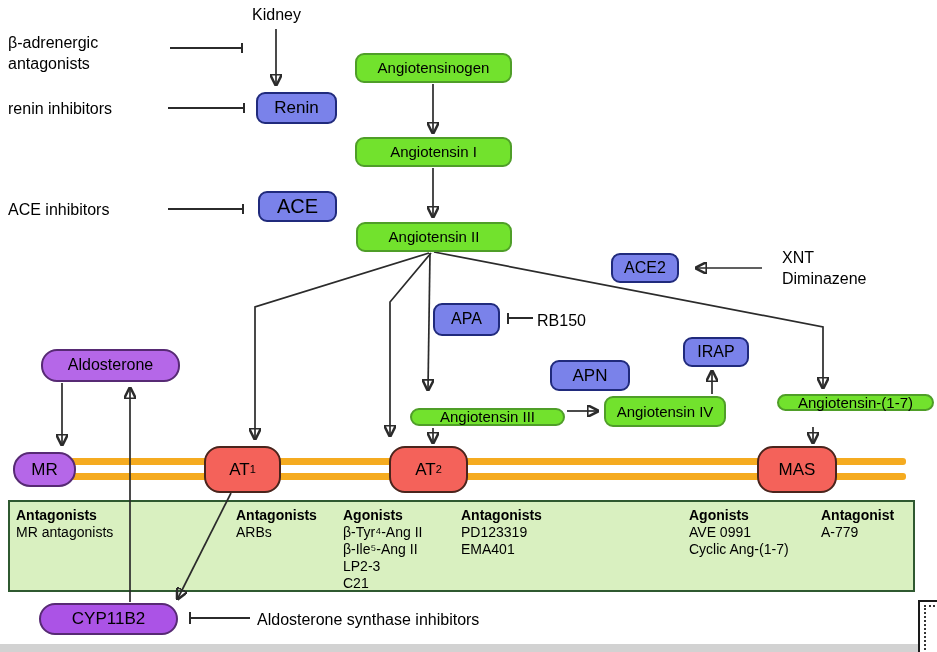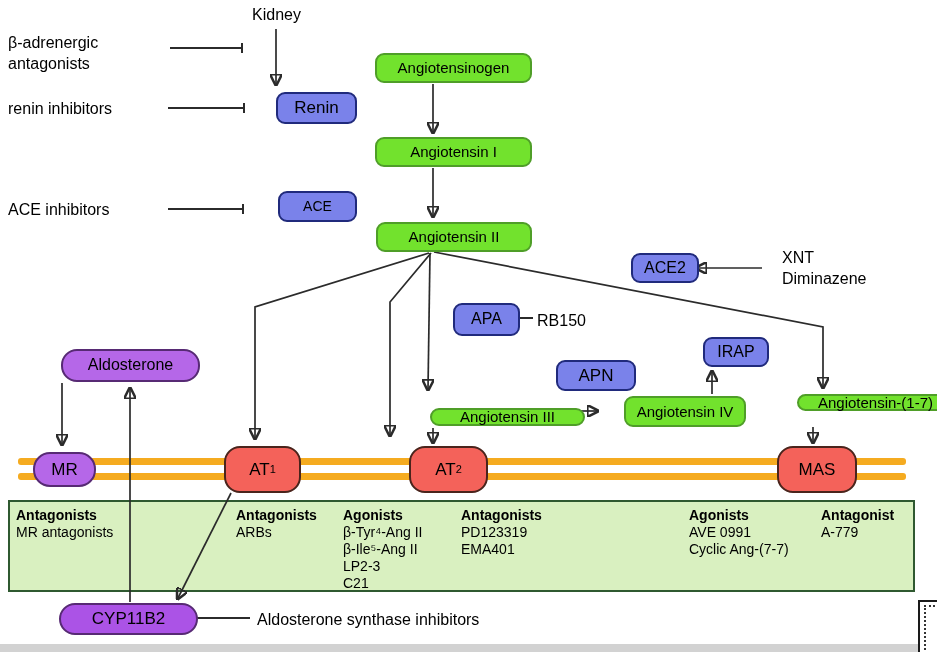--- a/index.html
+++ b/index.html
@@ -9,7 +9,7 @@
   }
   .box{
     position:absolute;display:flex;align-items:center;justify-content:center;
-    box-sizing:border-box;line-height:1.05;z-index:3;margin-left:20px;
+    box-sizing:border-box;line-height:1.05;z-index:3;
   }
   .green{
     background:var(--substrate-green,#72e22d);

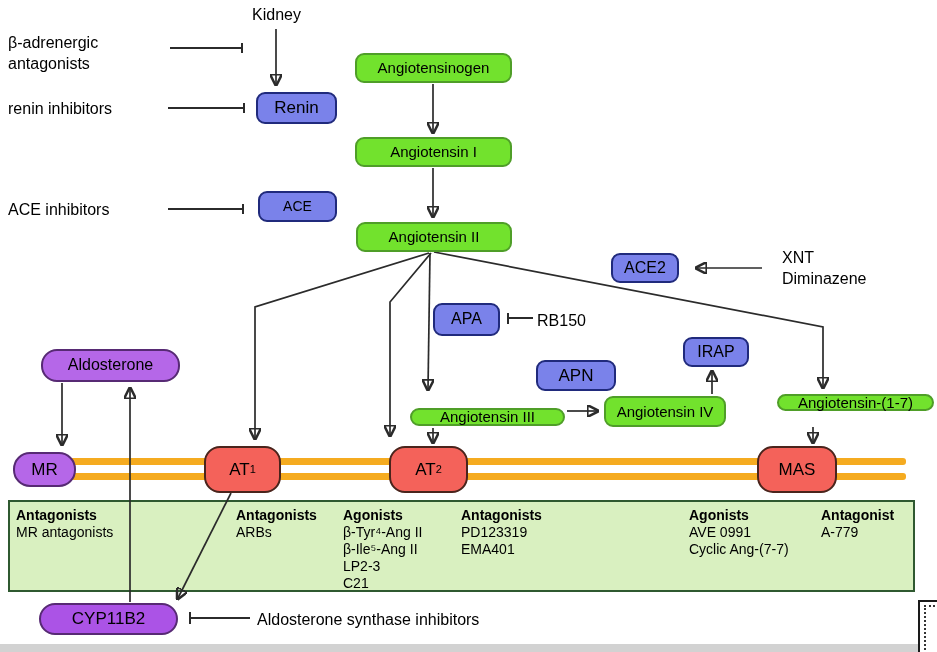--- a/index.html
+++ b/index.html
@@ -152,7 +152,7 @@
   <div class="box green" style="left:777px;top:394px;width:157px;height:17px">Angiotensin-(1-7)</div>
 
   <div class="box blue" style="left:256px;top:92px;width:81px;height:32px;font-size:17px">Renin</div>
-  <div class="box blue" style="left:258px;top:191px;width:79px;height:31px;font-size:14px">ACE</div>
+  <div class="box blue" style="left:258px;top:191px;width:79px;height:31px;font-size:20px">ACE</div>
   <div class="box blue" style="left:611px;top:253px;width:68px;height:30px">ACE2</div>
   <div class="box blue" style="left:433px;top:303px;width:67px;height:33px">APA</div>
   <div class="box blue" style="left:536px;top:360px;width:80px;height:31px;font-size:17px">APN</div>

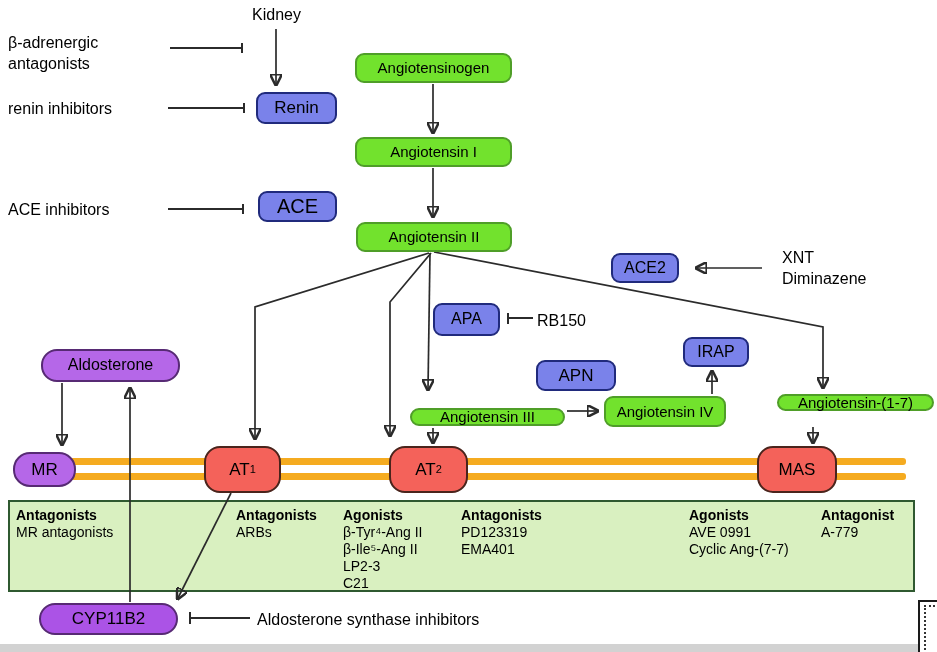--- a/index.html
+++ b/index.html
@@ -155,7 +155,7 @@
   <div class="box blue" style="left:258px;top:191px;width:79px;height:31px;font-size:20px">ACE</div>
   <div class="box blue" style="left:611px;top:253px;width:68px;height:30px">ACE2</div>
   <div class="box blue" style="left:433px;top:303px;width:67px;height:33px">APA</div>
-  <div class="box blue" style="left:536px;top:360px;width:80px;height:31px;font-size:17px">APN</div>
+  <div class="box blue" style="left:550px;top:360px;width:80px;height:31px;font-size:17px">APN</div>
   <div class="box blue" style="left:683px;top:337px;width:66px;height:30px">IRAP</div>
 
   <div class="box purple" style="left:41px;top:349px;width:139px;height:33px">Aldosterone</div>

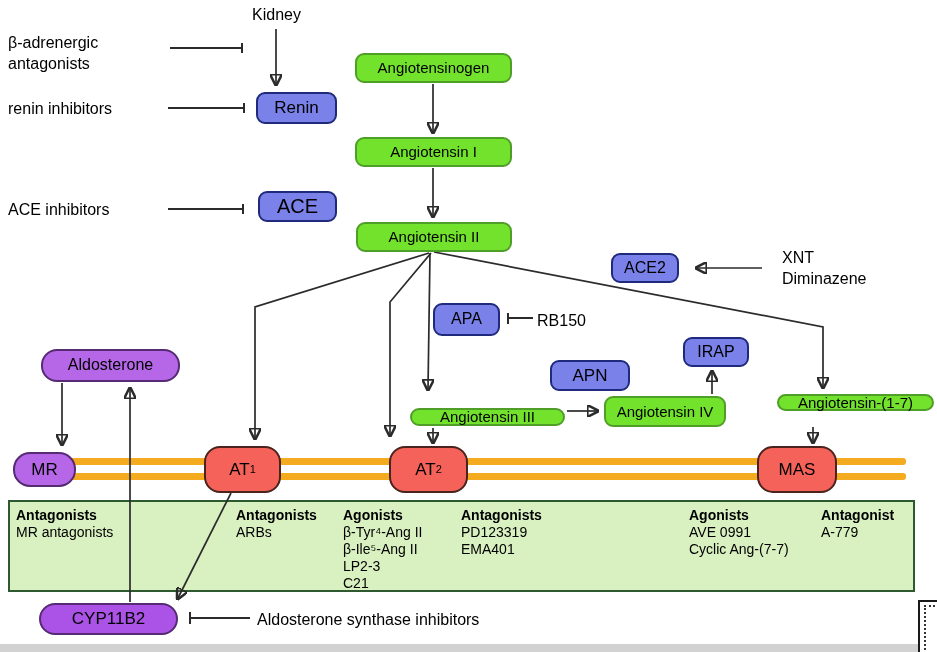--- a/index.html
+++ b/index.html
@@ -94,7 +94,7 @@
     <div class="legend-col" style="left:679px">
       <div class="hdr">Agonists</div>
       <div>AVE 0991</div>
-      <div>Cyclic Ang-(7-7)</div>
+      <div>Cyclic Ang-(1-7)</div>
     </div>
     <div class="legend-col" style="left:811px">
       <div class="hdr">Antagonist</div>

